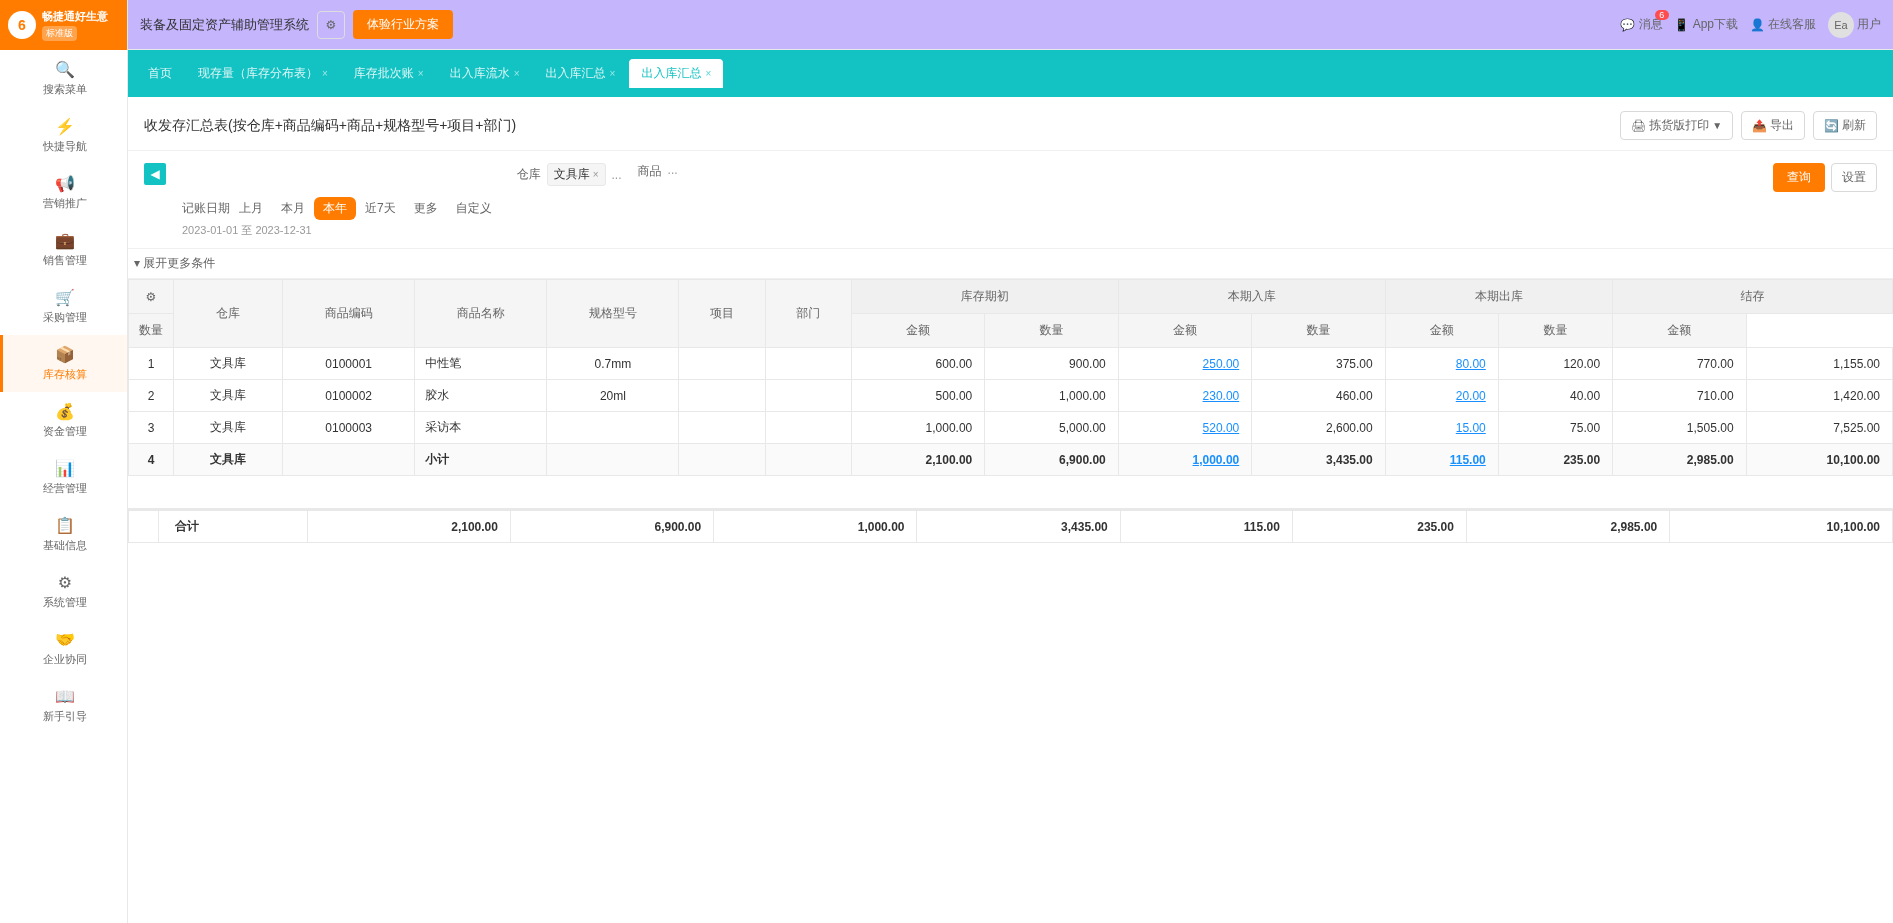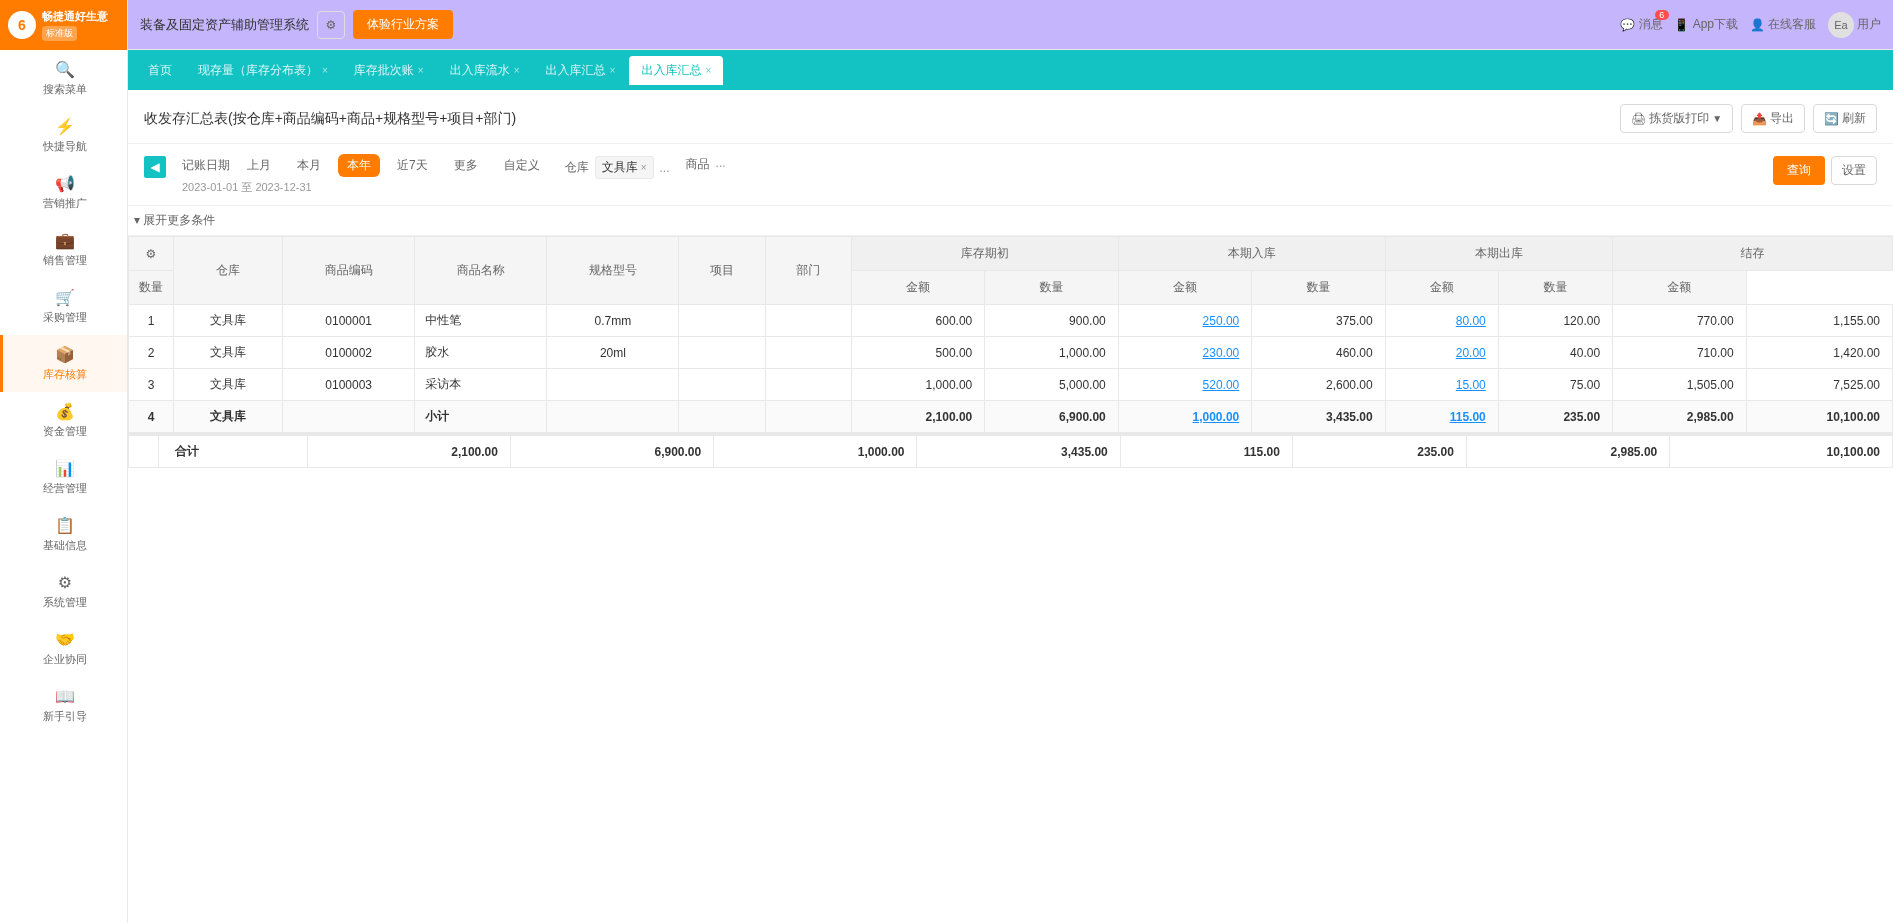--- a/index.html
+++ b/index.html
@@ -29,7 +29,7 @@
     .user-avatar { width: 26px; height: 26px; background: #e0e0e0; border-radius: 50%; display: flex; align-items: center; justify-content: center; font-size: 11px; color: #666; }
 
     
-    .tab-bar { height: 40px; background: #13c2c2; display: flex; align-items: center; padding: 0 8px; flex-shrink: 0; gap: 2px; }
+    .tab-bar { height: 47px; background: #13c2c2; display: flex; align-items: center; padding: 0 8px; flex-shrink: 0; gap: 2px; }
     .tab-item { display: flex; align-items: center; gap: 4px; padding: 6px 12px; border-radius: 4px 4px 0 0; cursor: pointer; font-size: 12px; color: rgba(255,255,255,0.85); background: transparent; }
     .tab-item.active { background: #fff; color: #13c2c2; }
     .tab-close { font-size: 10px; color: inherit; opacity: 0.7; cursor: pointer; }

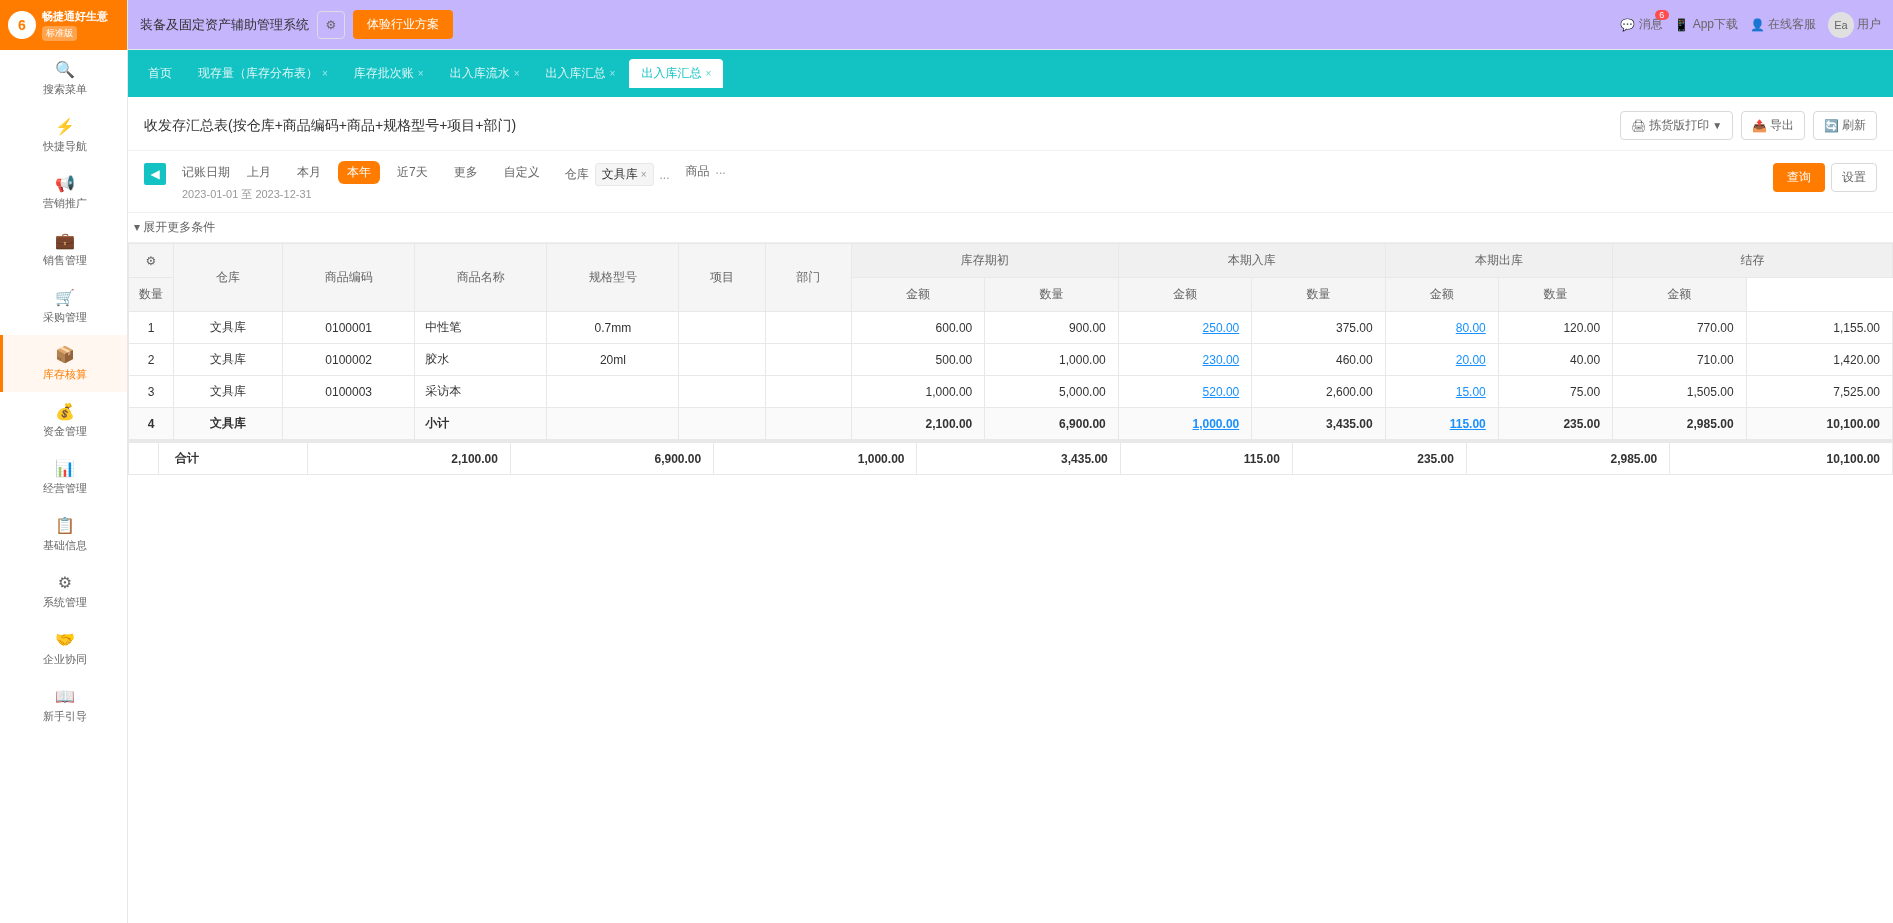--- a/index.html
+++ b/index.html
@@ -227,7 +227,7 @@
           <div style="display:flex;align-items:flex-start;gap:16px;flex-wrap:wrap;">
 
             <div>
-              <div style="display:flex;align-items:center;gap:8px;margin-bottom:3px;">
+              <div style="display:flex;align-items:center;gap:0;margin-bottom:3px;margin-top:36px;">
                 <span style="font-size:12px;color:#666;">记账日期</span>
                 <span class="filter-option">上月</span>
                 <span class="filter-option">本月</span>

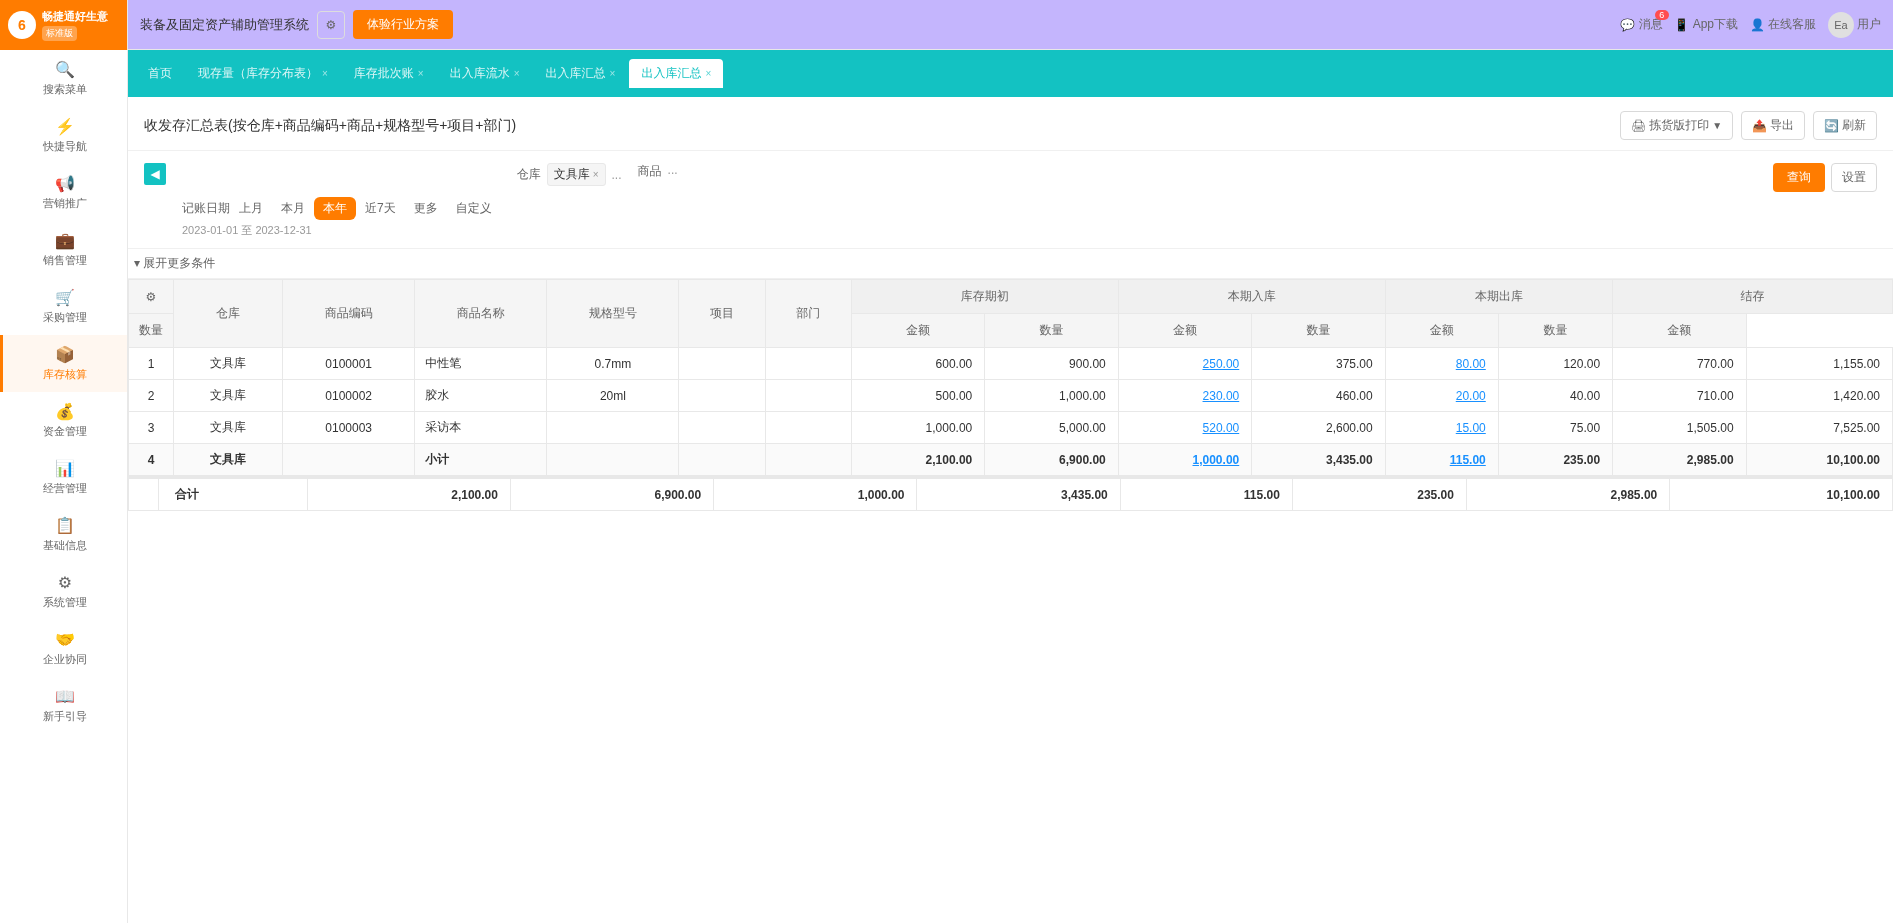--- a/index.html
+++ b/index.html
@@ -70,7 +70,7 @@
     .text-left { text-align: left; }
 
     
-    .footer-bar { position: sticky; bottom: 0; background: #fff; border-top: 2px solid #e8e8e8; padding: 0; }
+    .footer-bar { position: sticky; bottom: 0; background: #fff; border-top: 2px solid #e8e8e8; padding: 0; margin-top: 32px; }
     .footer-bar table { background: #fff; }
     .footer-bar td { font-weight: bold; color: #333; background: #fff; }
 

